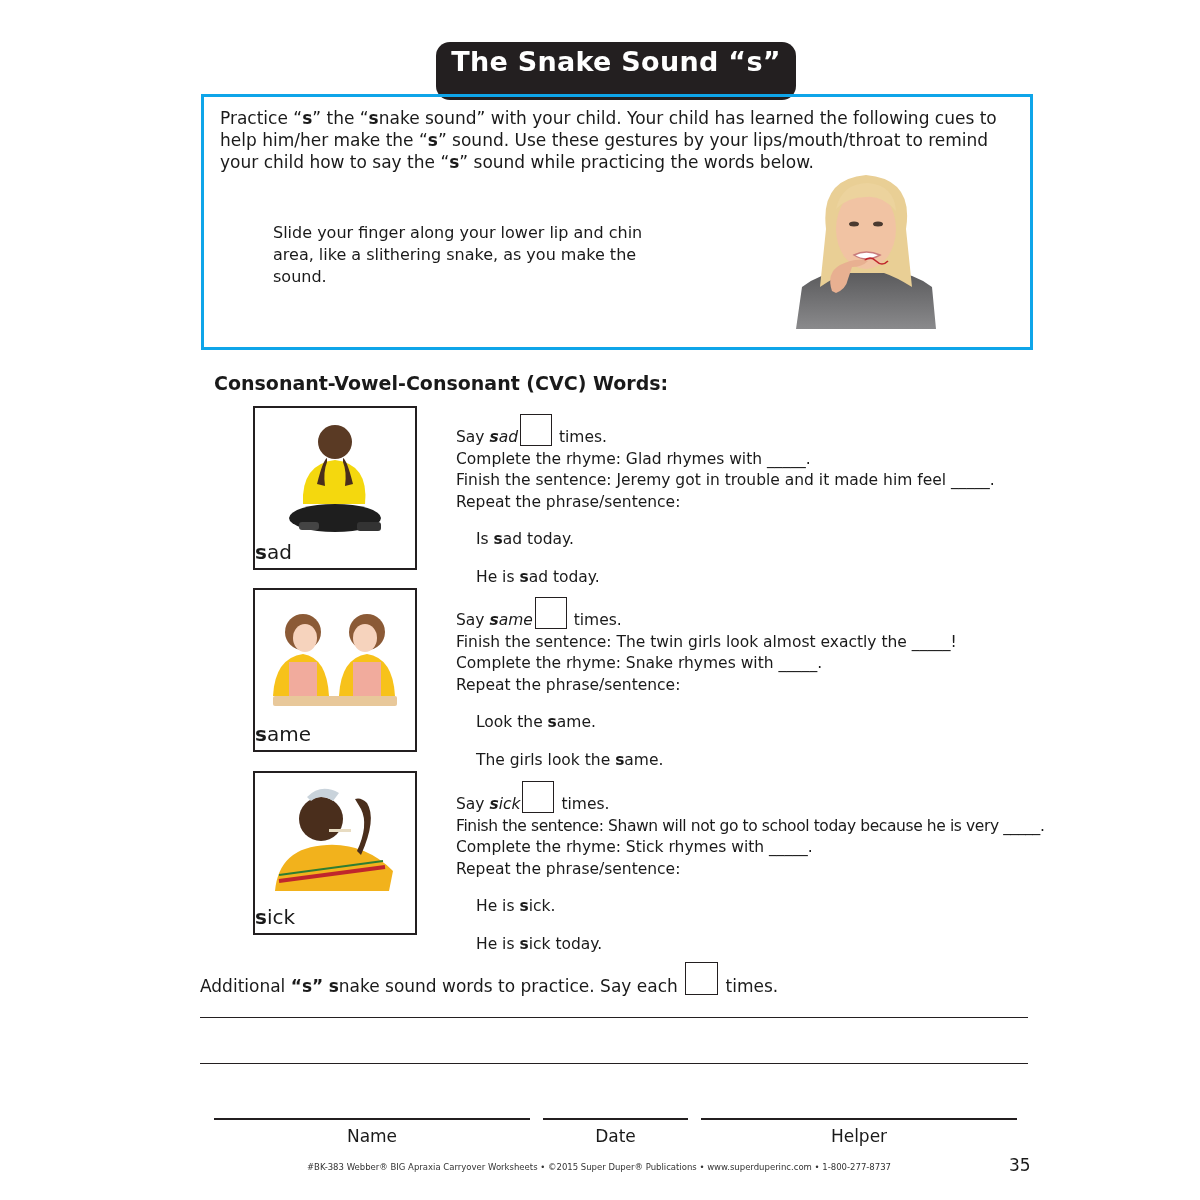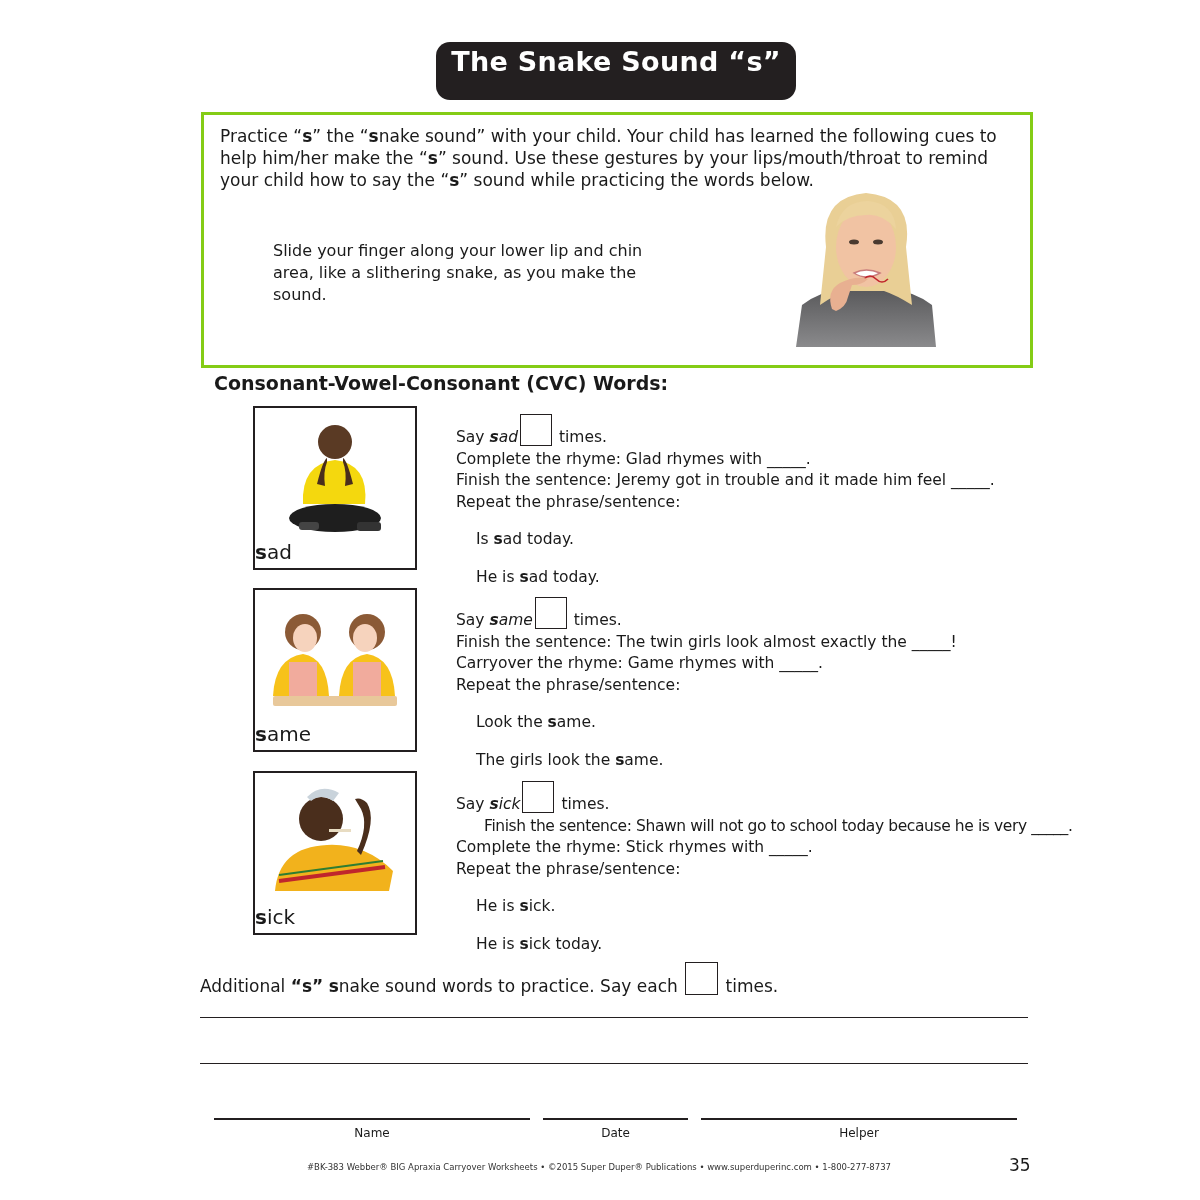--- a/index.html
+++ b/index.html
@@ -6,7 +6,7 @@
     body { width:1200px; height:1200px; position:relative; overflow:hidden; font-family:"DejaVu Sans", sans-serif; color:#1a1a1a; }
     .abs { position:absolute; }
     .title-pill { left:436px; top:42px; width:360px; height:58px; background:#231f20; border-radius:14px; color:#fff; font-weight:bold; font-size:27px; text-align:center; line-height:40px; letter-spacing:0.3px; }
-    .intro-box { left:201px; top:112px; width:826px; height:250px; border:3px solid #84cc16; box-sizing:content-box; }
+    .intro-box { left:201px; top:94px; width:826px; height:250px; border:3px solid #0ea5e9; box-sizing:content-box; }
     .intro-text { left:16px; top:10px; width:800px; font-size:17px; line-height:22px; }
     .cue-text { left:69px; top:125px; width:380px; font-size:16px; line-height:22px; }
     .photo-woman { left:592px; top:72px; width:140px; height:160px; }

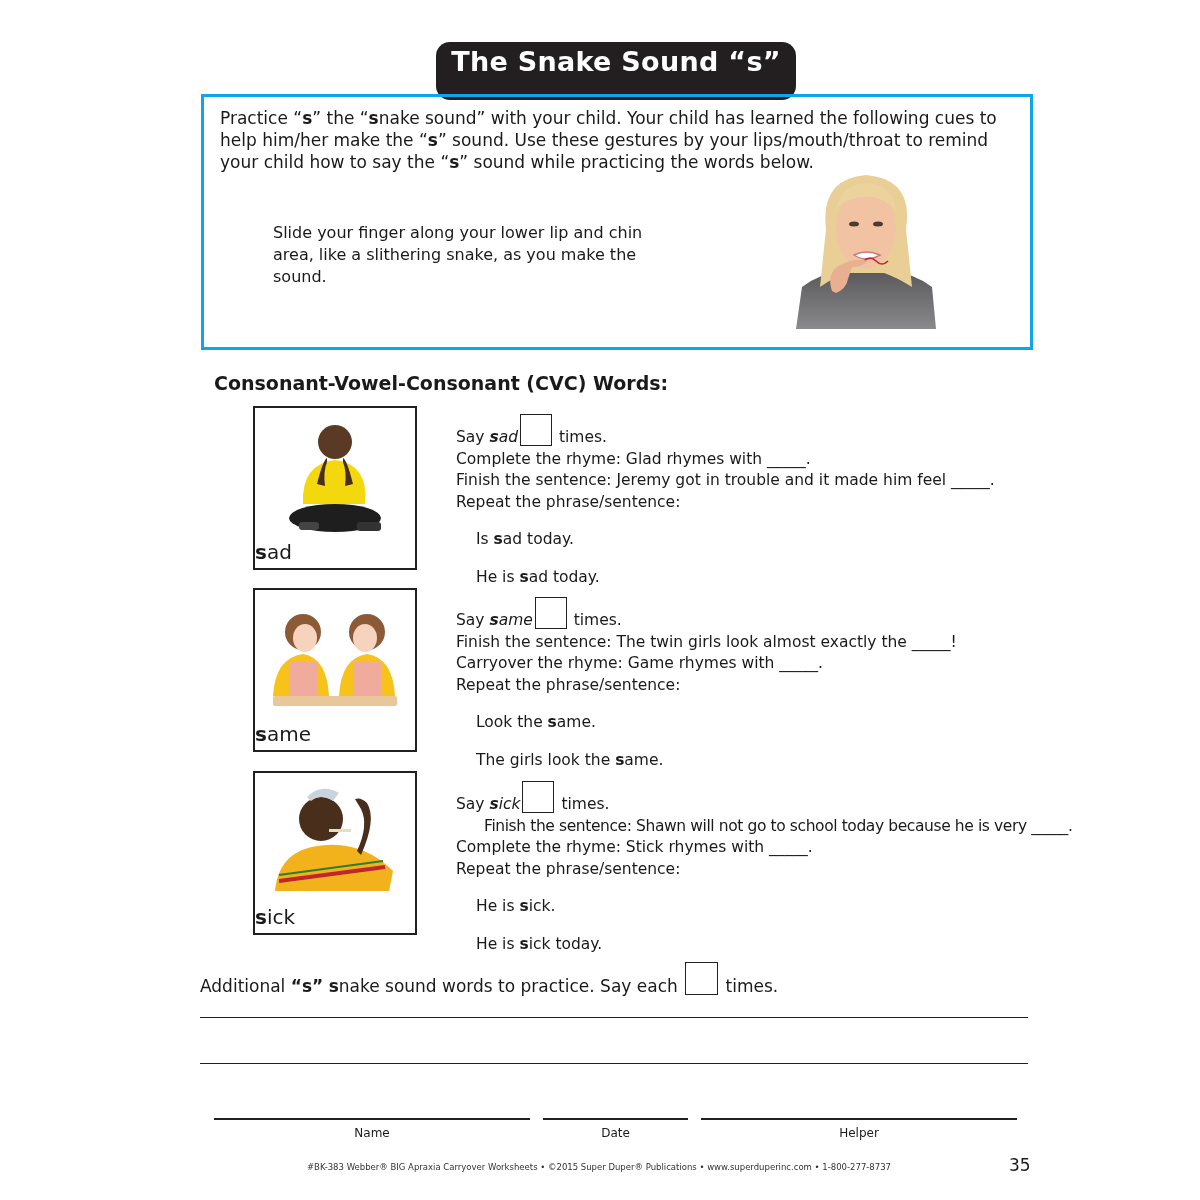--- a/index.html
+++ b/index.html
@@ -100,7 +100,7 @@
 <div class="abs item-block" style="top:597px;">
   <div class="line"><span>Say </span><i><b>s</b><span>ame</span></i><span class="count-box"></span><span> times.</span></div>
   <div class="line">Finish the sentence: The twin girls look almost exactly the _____!</div>
-  <div class="line">Carryover the rhyme: Game rhymes with _____.</div>
+  <div class="line">Complete the rhyme: Snake rhymes with _____.</div>
   <div class="line">Repeat the phrase/sentence:</div>
   <div class="line ital"><span>Look the </span><b>s</b><span>ame.</span></div>
   <div class="line ital"><span>The girls look the </span><b>s</b><span>ame.</span></div>

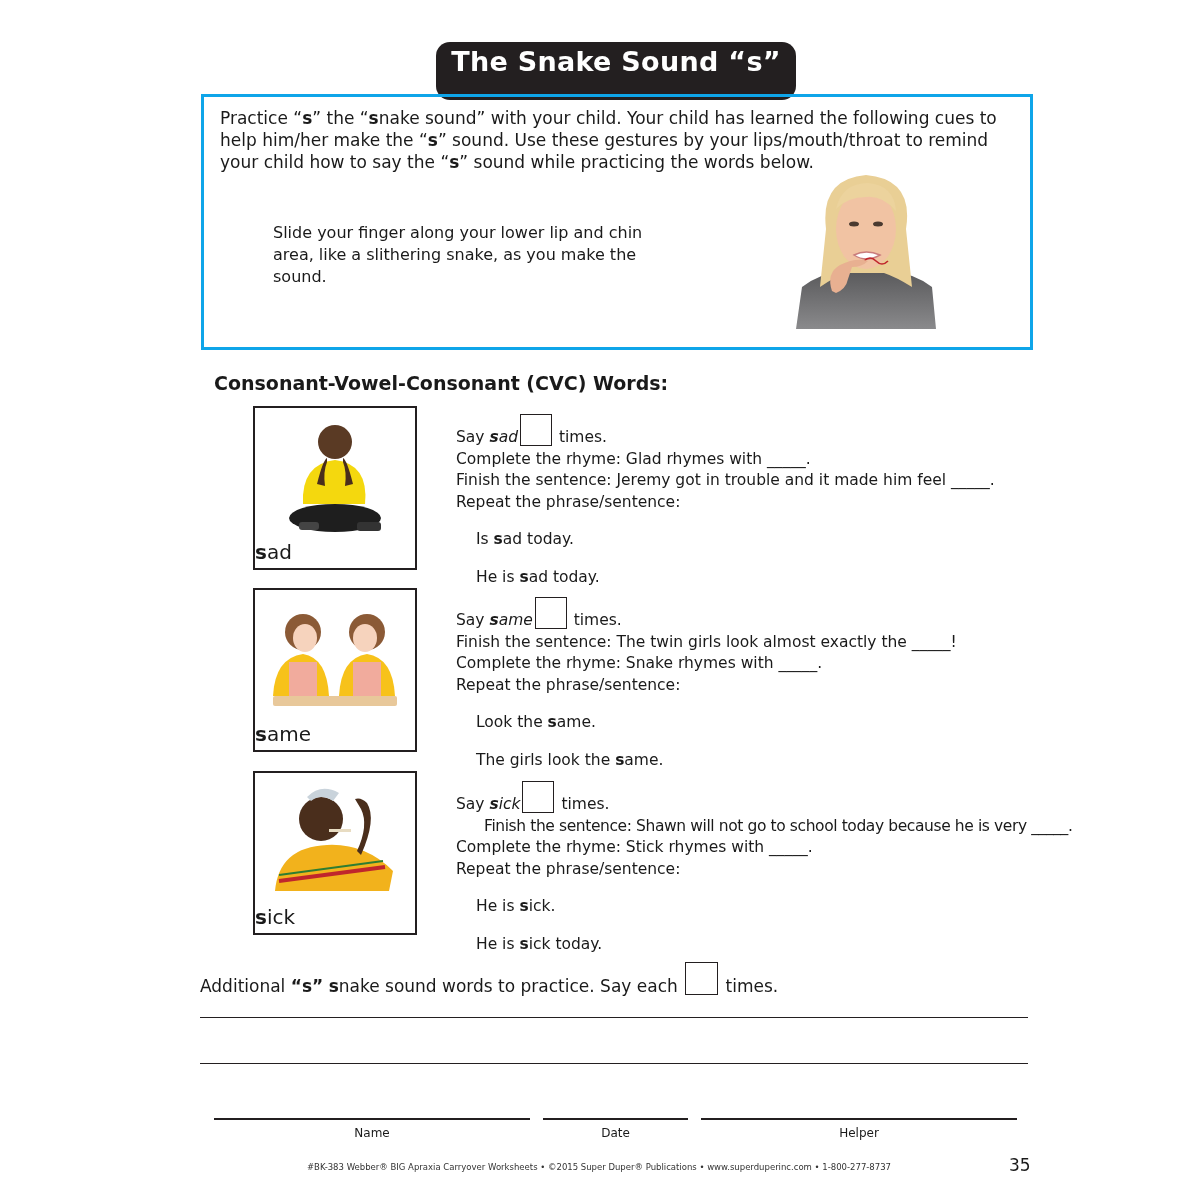--- a/index.html
+++ b/index.html
@@ -122,7 +122,7 @@
 </div>
 <div class="abs item-block" style="top:781px;">
   <div class="line"><span>Say </span><i><b>s</b><span>ick</span></i><span class="count-box"></span><span> times.</span></div>
-  <div class="line" style="letter-spacing:-0.4px;margin-left:28px;">Finish the sentence: Shawn will not go to school today because he is very _____.</div>
+  <div class="line" style="letter-spacing:-0.4px;">Finish the sentence: Shawn will not go to school today because he is very _____.</div>
   <div class="line">Complete the rhyme: Stick rhymes with _____.</div>
   <div class="line">Repeat the phrase/sentence:</div>
   <div class="line ital"><span>He is </span><b>s</b><span>ick.</span></div>

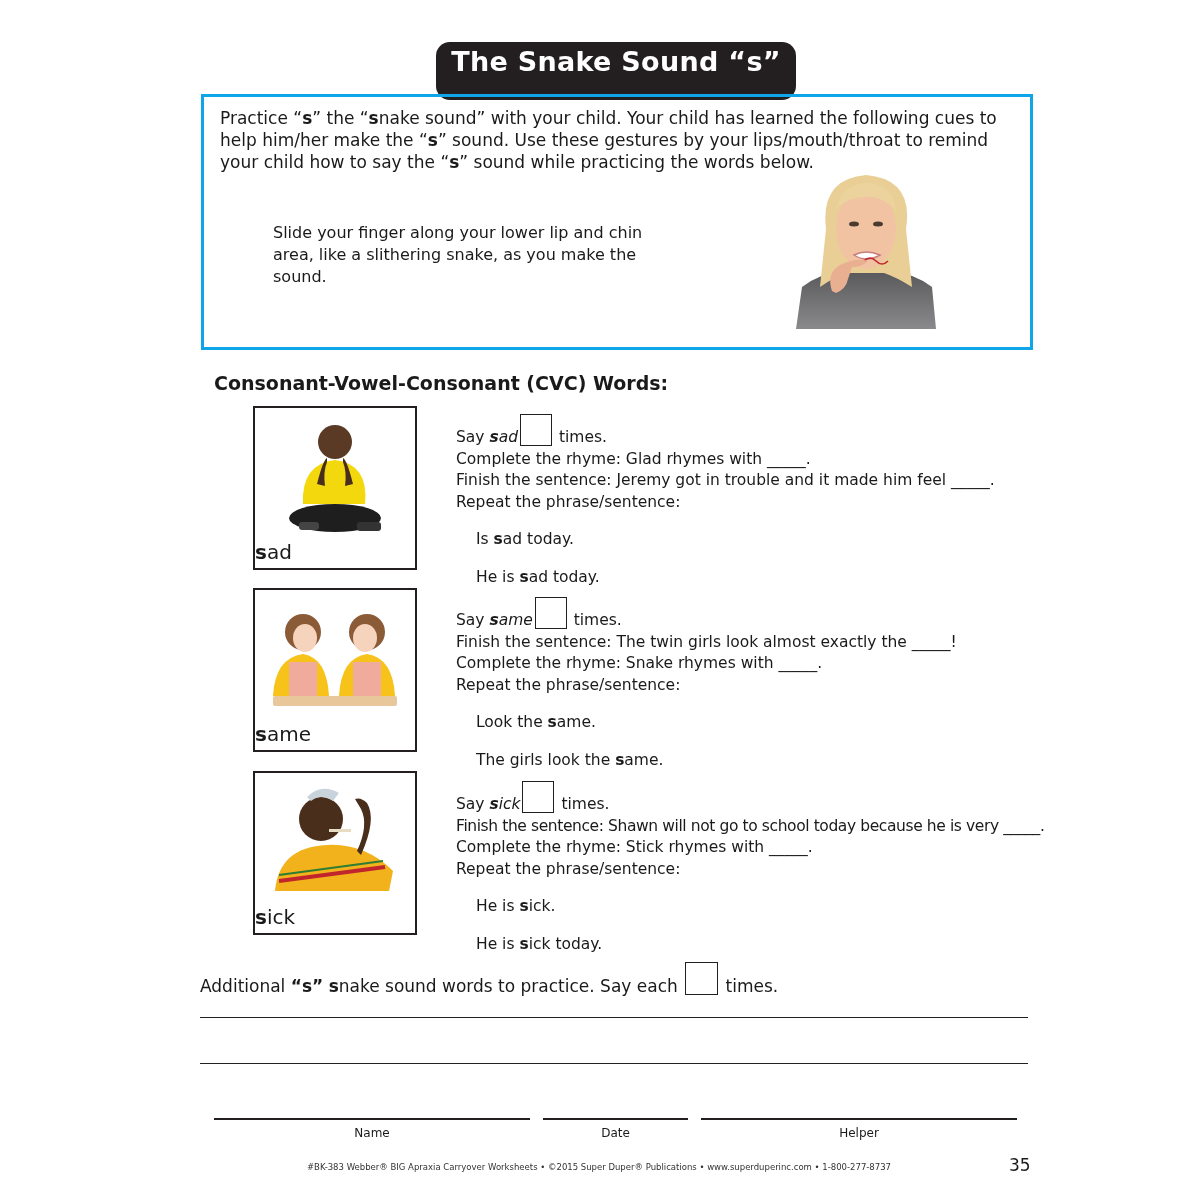--- a/index.html
+++ b/index.html
@@ -23,7 +23,7 @@
     .additional .count-box { width:33px; height:33px; vertical-align:-3px; }
     .rule { left:200px; width:828px; height:0; border-top:1.5px solid #231f20; }
     .sig-line { height:0; border-top:2.5px solid #231f20; top:1118px; }
-    .sig-label { top:1126px; font-size:12px; text-align:center; }
+    .sig-label { top:1126px; font-size:17px; text-align:center; }
     .footer { left:307px; top:1162px; font-size:8.5px; white-space:nowrap; color:#333; }
     .page-num { left:1009px; top:1155px; font-size:17px; }
   </style>

